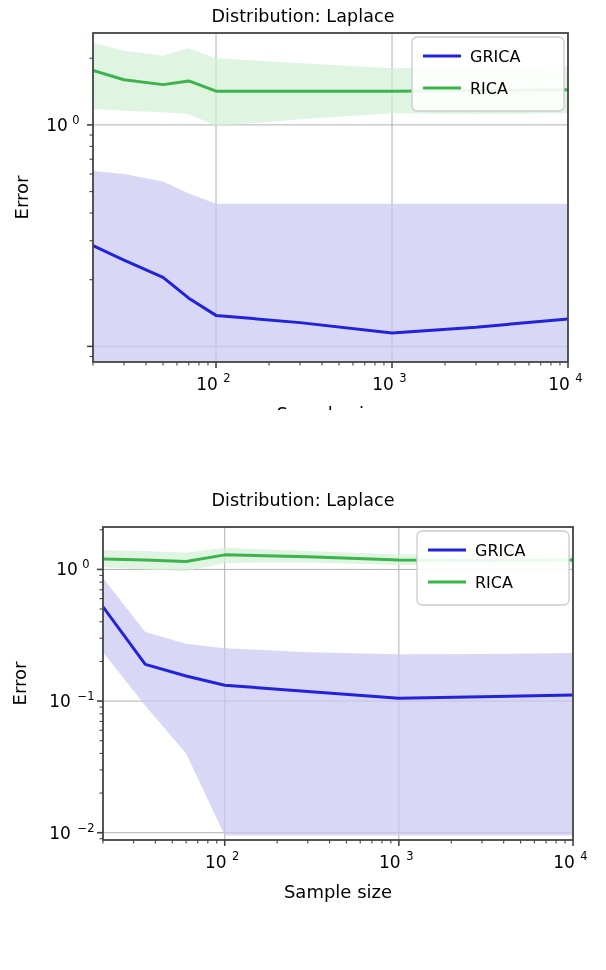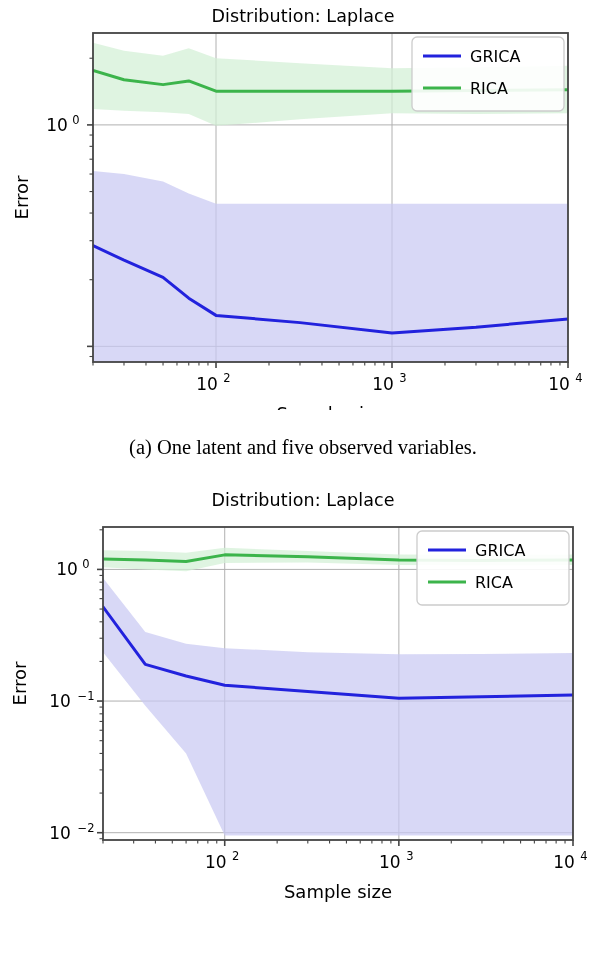--- a/index.html
+++ b/index.html
@@ -163,7 +163,6 @@
         <text x="470" y="94" class="legend-label">RICA</text>
       </svg>
 
-    <div class="caption" style="top:436px;">(a) One latent and five observed variables.</div>
   </div>
 
   <div class="panel" id="panel-b">

